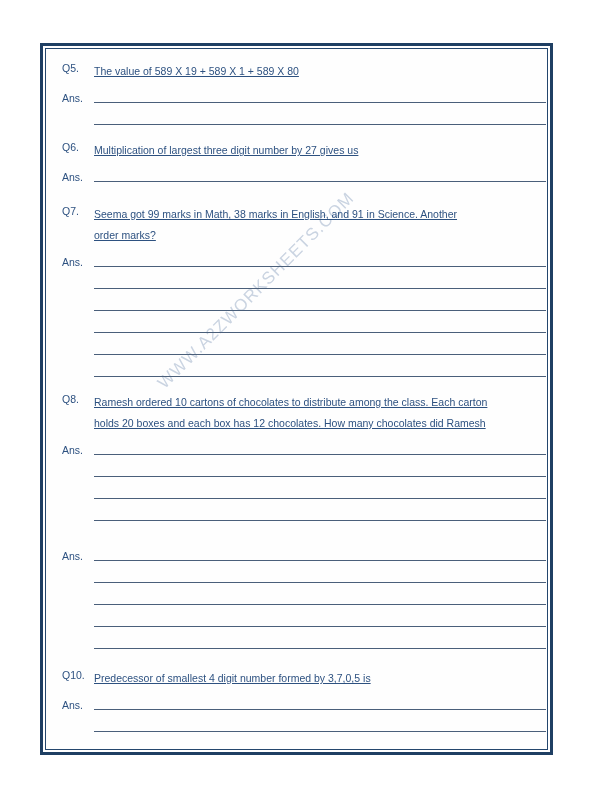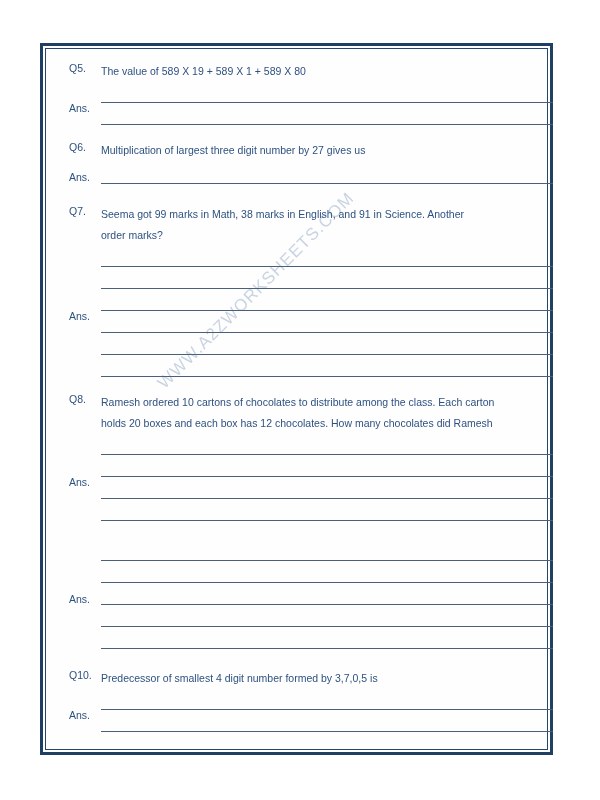--- a/index.html
+++ b/index.html
@@ -73,7 +73,7 @@
   
   #questions-container {
     position: absolute;
-    left: 11px; top: 0;
+    left: 4px; top: 0;
     width: 513px;
     height: 712px;
     padding: 0;

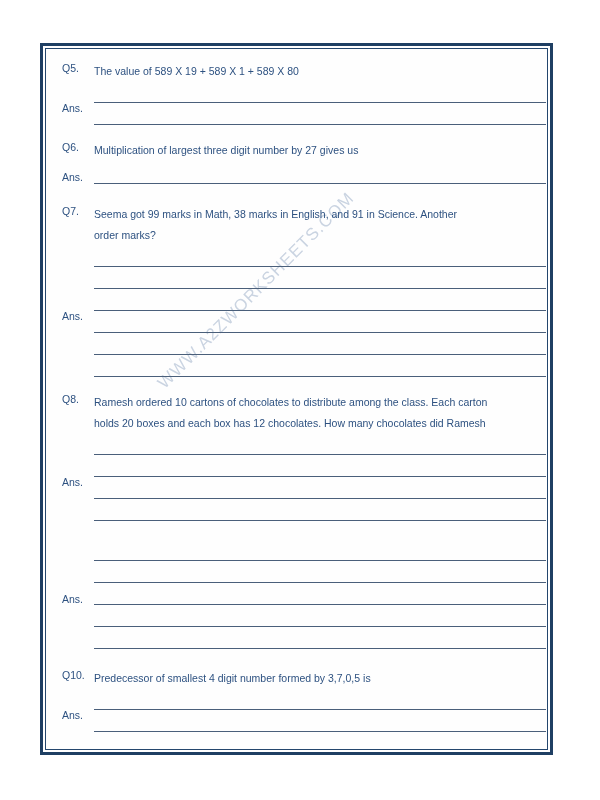--- a/index.html
+++ b/index.html
@@ -109,6 +109,7 @@
   .q-text .q-line {
     display: block;
     white-space: nowrap;
+    text-decoration: underline;
   }
 
   

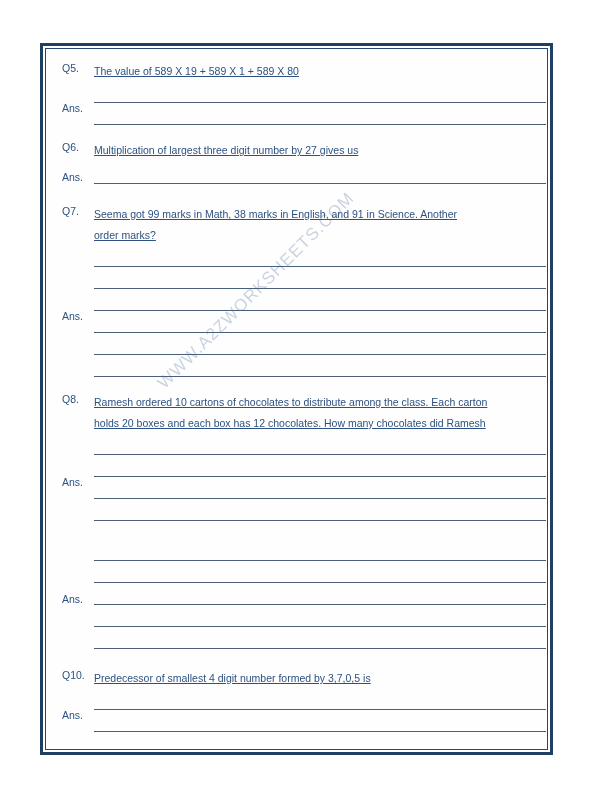--- a/index.html
+++ b/index.html
@@ -115,7 +115,7 @@
   
   .ans-row {
     display: flex;
-    align-items: center;
+    align-items: flex-start;
   }
   .ans-label {
     flex: 0 0 auto;

